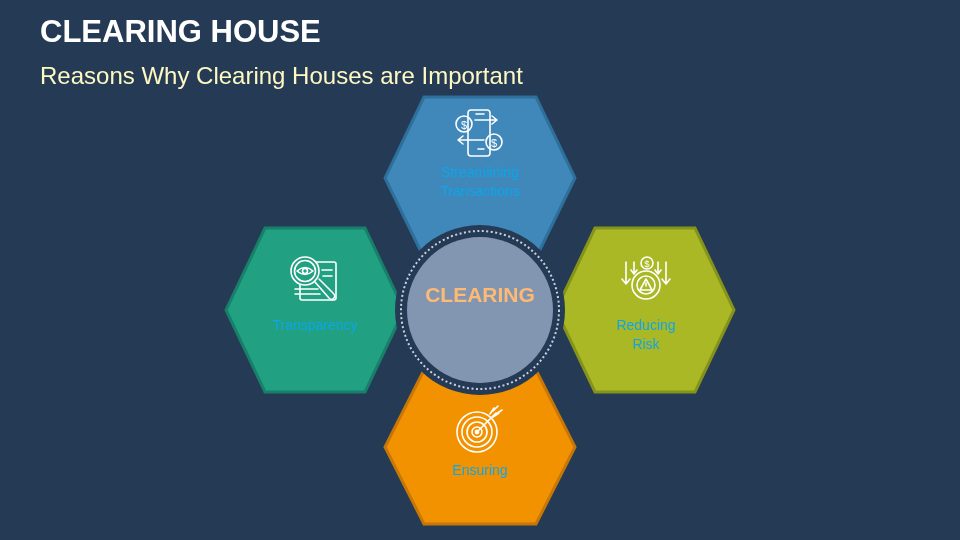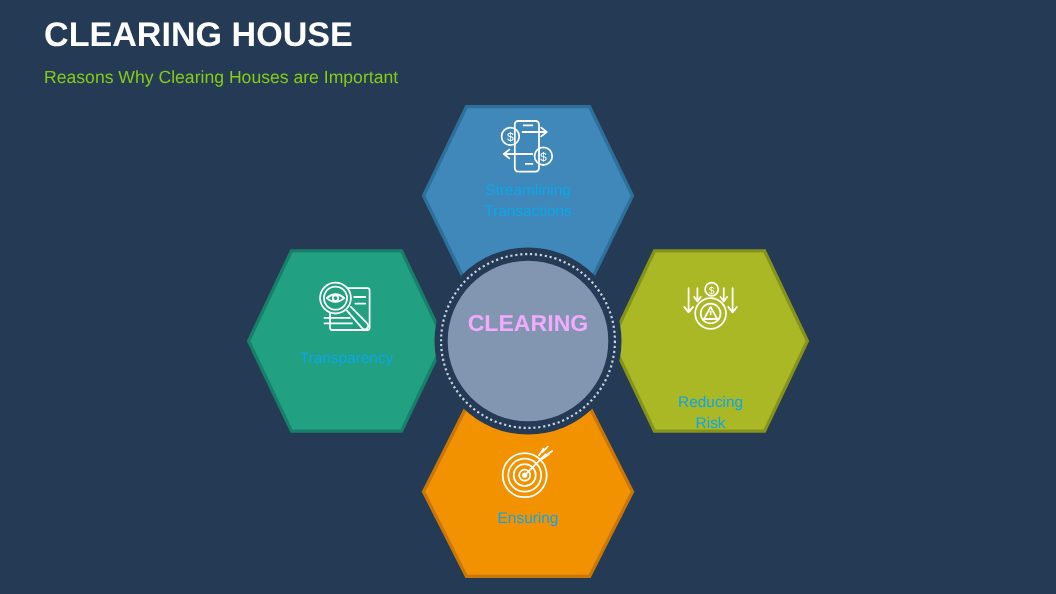--- a/index.html
+++ b/index.html
@@ -5,7 +5,7 @@
   html,body{margin:0;padding:0;}
   body{width:960px;height:540px;background:#253a54;position:relative;overflow:hidden;font-family:"Liberation Sans",sans-serif;}
   .title{position:absolute;left:40px;top:14px;color:#fff;font-weight:bold;font-size:31px;letter-spacing:0px;}
-  .subtitle{position:absolute;left:40px;top:62px;color:#84cc16;font-size:16px;}
+  .subtitle{position:absolute;left:40px;top:62px;color:#fef9c3;font-size:24px;}
   svg.diagram{position:absolute;left:0;top:0;}
   .label{position:absolute;color:#0ea5e9;font-size:14px;text-align:center;line-height:19px;width:170px;}
   .center-label{position:absolute;left:400px;top:280px;width:160px;text-align:center;color:#f0abfc;font-weight:bold;font-size:21px;line-height:29px;}

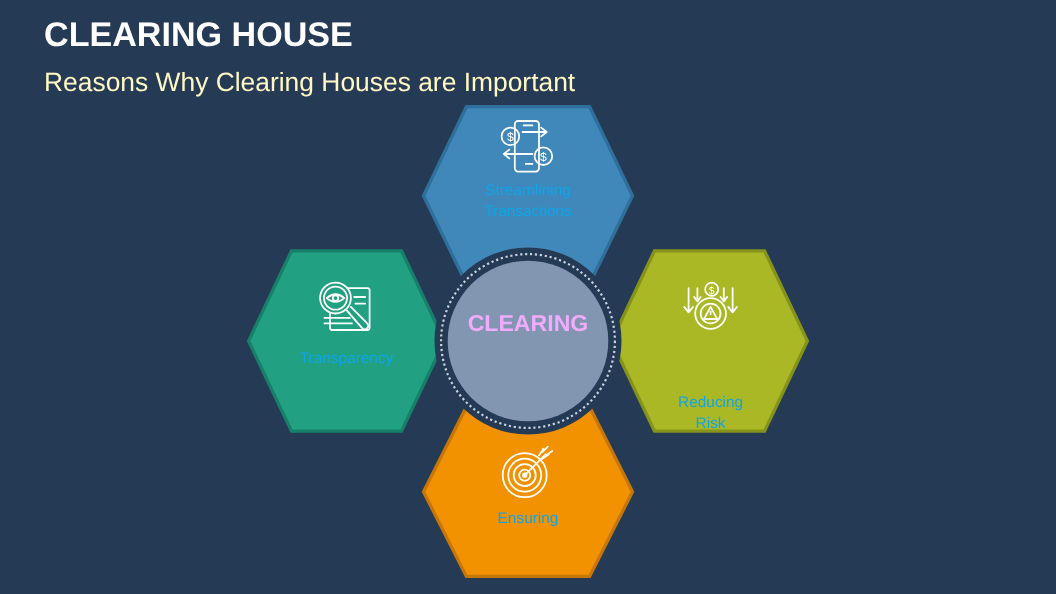--- a/index.html
+++ b/index.html
@@ -8,7 +8,7 @@
   .subtitle{position:absolute;left:40px;top:62px;color:#fef9c3;font-size:24px;}
   svg.diagram{position:absolute;left:0;top:0;}
   .label{position:absolute;color:#0ea5e9;font-size:14px;text-align:center;line-height:19px;width:170px;}
-  .center-label{position:absolute;left:400px;top:280px;width:160px;text-align:center;color:#f0abfc;font-weight:bold;font-size:21px;line-height:29px;}
+  .center-label{position:absolute;left:400px;top:280px;width:160px;text-align:center;color:#fdba74;font-weight:bold;font-size:21px;line-height:29px;}
 </style>
 </head>
 <body>

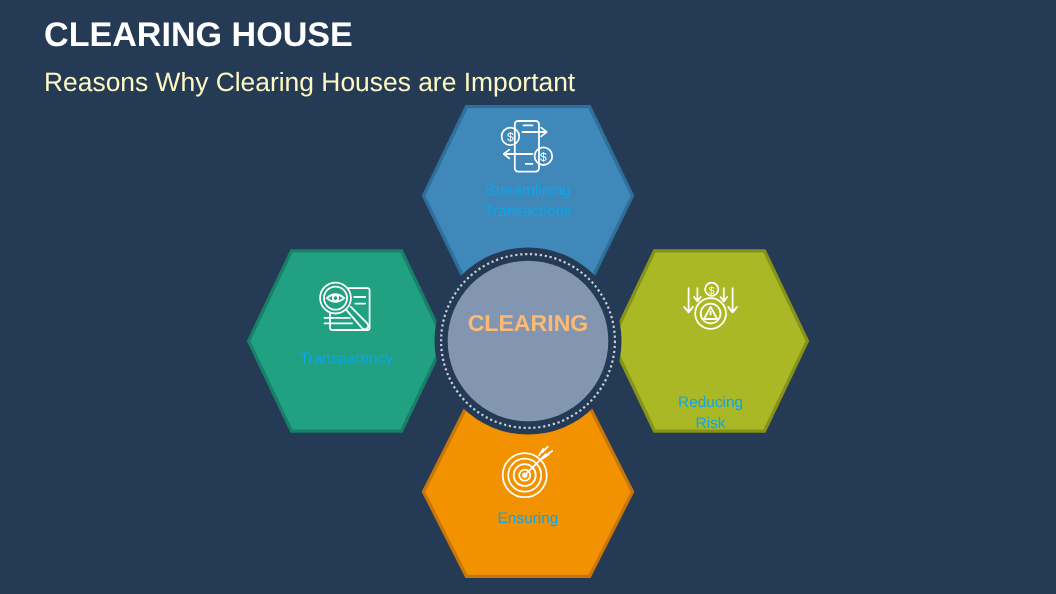--- a/index.html
+++ b/index.html
@@ -82,7 +82,7 @@
 <div class="label" style="left:230px;top:316px;">
   <div>Transparency</div>
 </div>
-<div class="label" style="left:561px;top:316px;margin-top:40px;">
+<div class="label" style="left:561px;top:316px;">
   <div>Reducing</div>
   <div>Risk</div>
 </div>

